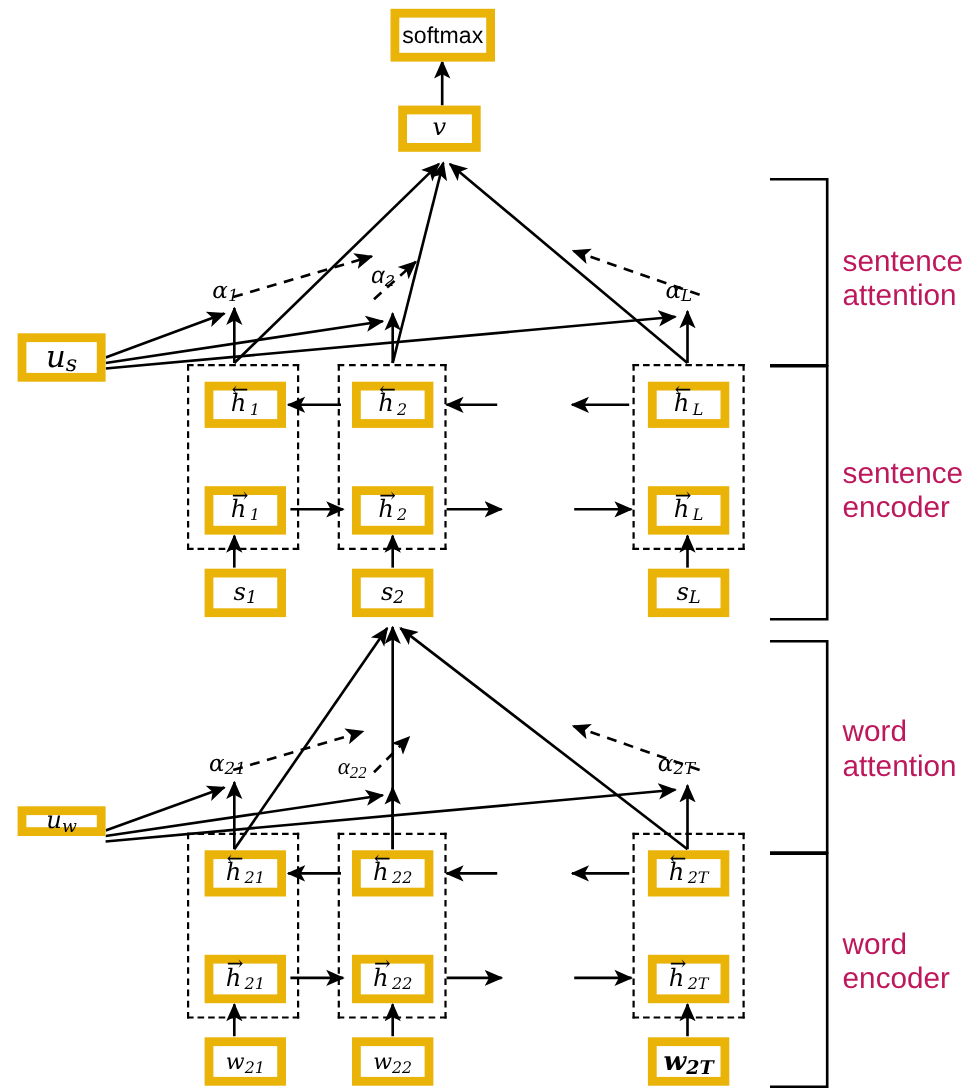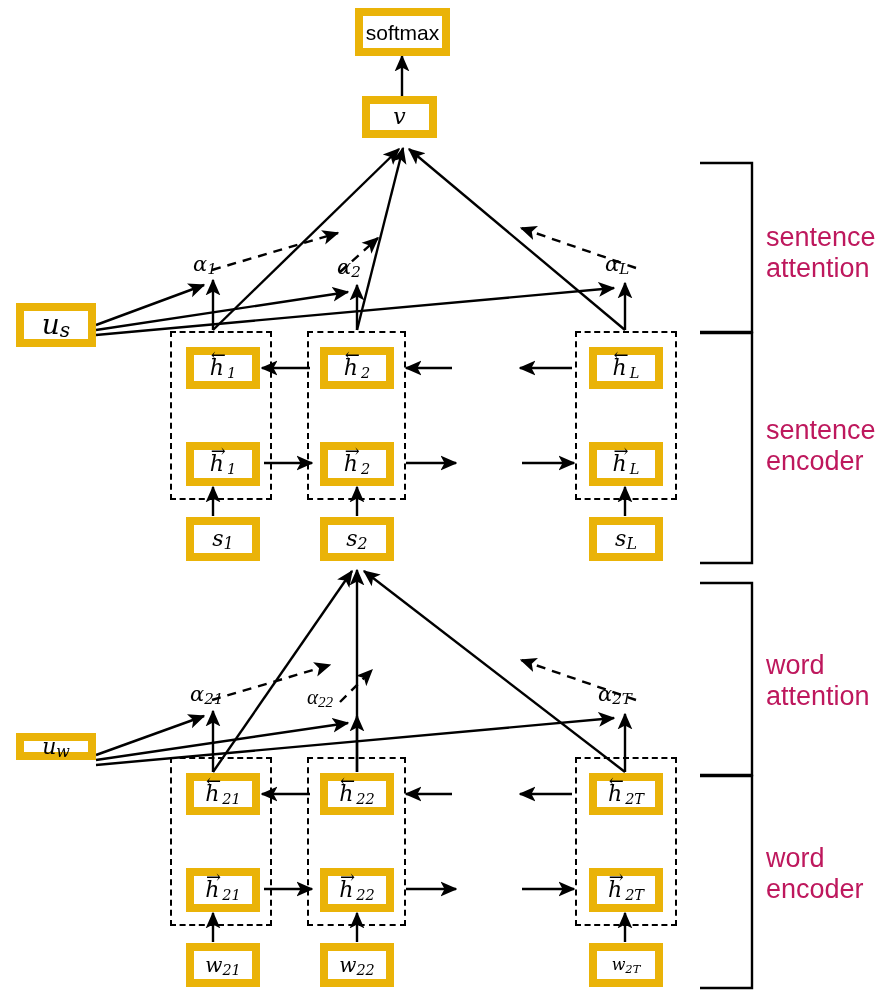--- a/index.html
+++ b/index.html
@@ -133,7 +133,7 @@
   <div class="alab" style="left:193px;top:252px;">
     <span>α</span><span class="subup">1</span>
   </div>
-  <div class="alab" style="left:337px;top:255px;">
+  <div class="alab" style="left:337px;top:241px;font-family:Liberation Mono, monospace;">
     <span>α</span><span class="subup">2</span>
   </div>
   <div class="alab" style="left:605px;top:252px;">

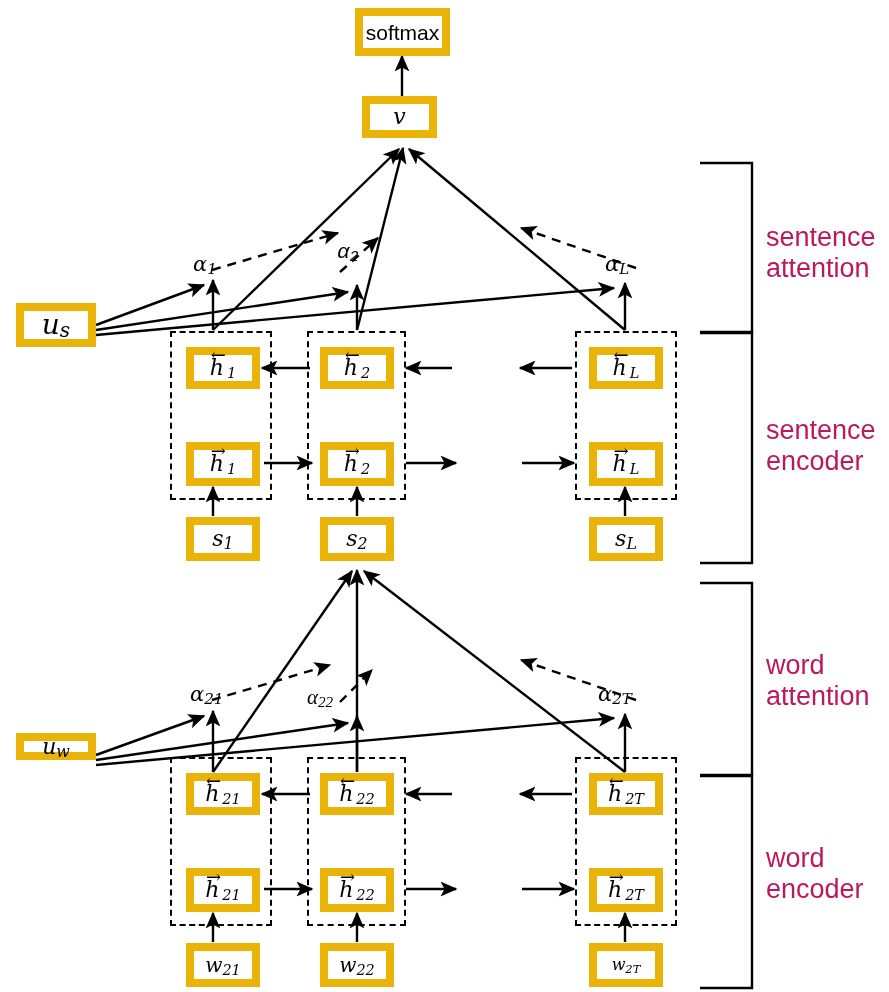--- a/index.html
+++ b/index.html
@@ -207,7 +207,7 @@
     <span style="font-size:20px;"><span>w</span><span class="subup">22</span></span>
   </div>
   <div class="nbox" style="left:589px;top:943px;width:74px;height:44px;">
-    <span style="font-size:16px;"><span>w</span><span class="subup">2T</span></span>
+    <span style="font-size:24px;font-weight:bold;"><span>w</span><span class="subup">2T</span></span>
   </div>
 
   <div class="sect" style="left:766px;top:222px;">sentence

